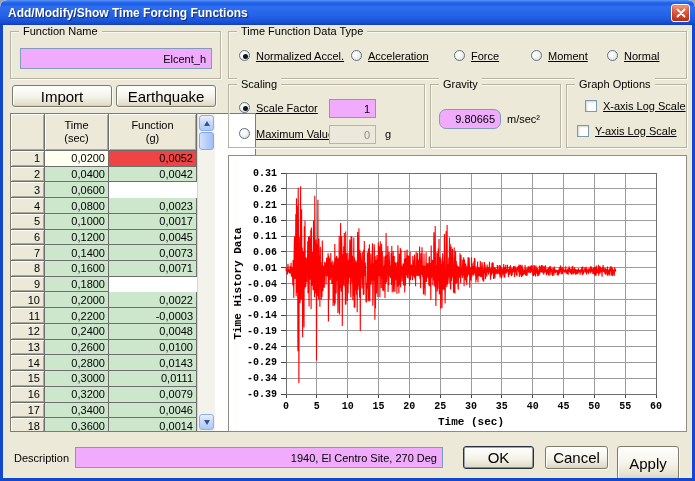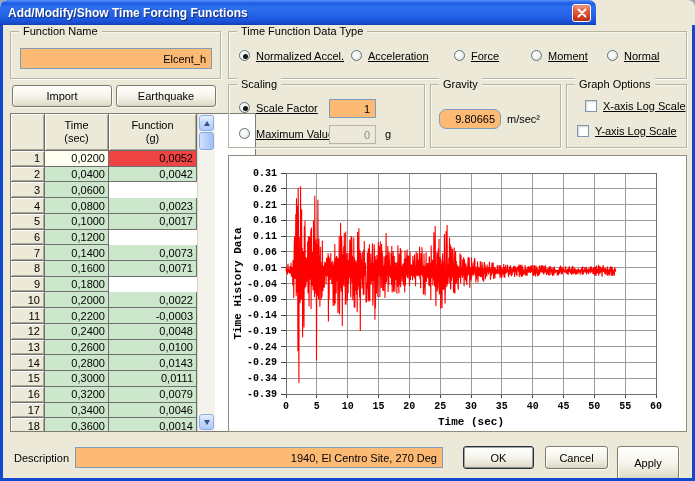--- a/index.html
+++ b/index.html
@@ -7,7 +7,7 @@
   .dialog{position:relative;width:695px;height:481px;background:#ECE9D8;
     font-family:"Liberation Sans",sans-serif;font-size:11px;color:#000;
     border-radius:7px 7px 0 0;overflow:hidden;}
-  .titlebar{position:absolute;left:0;top:0;width:596px;height:25px;
+  .titlebar{position:absolute;left:0;top:0;width:695px;height:25px;
     background:linear-gradient(180deg,#5A96F7 0%,#2E6BEE 8%,#1C5BE6 16%,#2F6FEF 28%,#2A68EA 45%,#2462E6 62%,#1E58DE 78%,#174CCE 92%,#0F3FB4 100%);
     border-radius:7px 7px 0 0;display:flex;align-items:center;z-index:60;}
   .title-text{color:#fff;font-weight:bold;font-size:12px;padding-left:8px;

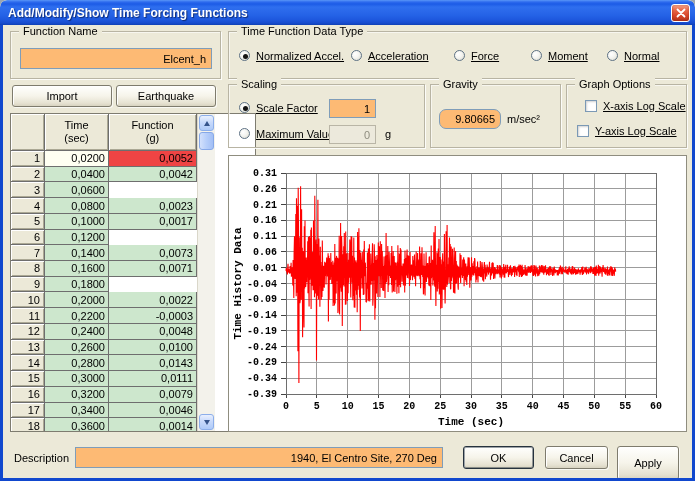--- a/index.html
+++ b/index.html
@@ -22,7 +22,7 @@
   .group{position:absolute;border:1px solid #B8B4A3;box-shadow:1px 1px 0 rgba(255,255,255,.85), inset 1px 1px 0 rgba(255,255,255,.6);}
   .group-label{position:absolute;top:-7px;left:8px;background:#ECE9D8;padding:0 4px;line-height:13px;}
   
-  .txt{position:absolute;border:1px solid #7F9DB9;background:#fdba74;font-family:"Liberation Sans",sans-serif;
+  .txt{position:absolute;border:1px solid #7F9DB9;background:#f0abfc;font-family:"Liberation Sans",sans-serif;
     font-size:11px;padding:2px 5px;text-align:right;color:#000;}
   .txt.disabled{background:#ECE9DC;color:#8F8D80;border:1px solid #B9B5A6;}
   

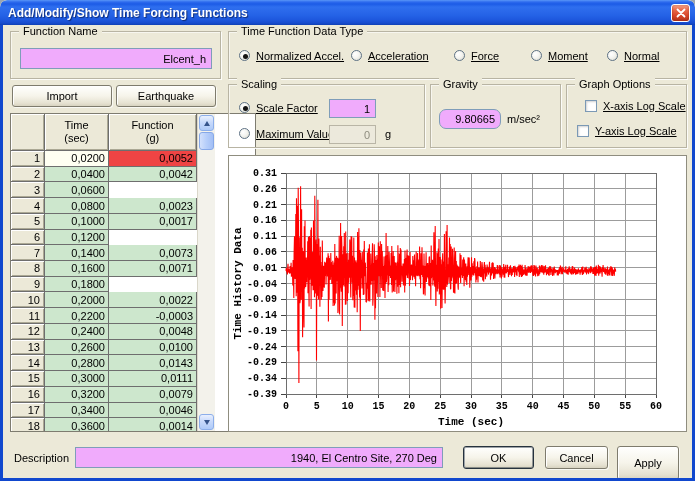--- a/index.html
+++ b/index.html
@@ -28,7 +28,7 @@
   
   .btn{position:absolute;display:flex;align-items:center;justify-content:center;cursor:default;
     background:linear-gradient(180deg,#FFFFFE 0%,#F6F4EA 50%,#E6E2D2 85%,#D8D3C0 100%);
-    border:1px solid #7E7B6D;border-radius:3px;font-size:11px;
+    border:1px solid #7E7B6D;border-radius:3px;font-size:15px;
     box-shadow:inset 1px 1px 0 #fff, 1px 1px 0 rgba(255,255,255,.7);text-align:center;}
   .btn.default{border:1px solid #26323E;box-shadow:inset 0 0 0 1px rgba(38,50,62,.45), inset 1px 1px 0 #fff;}
   

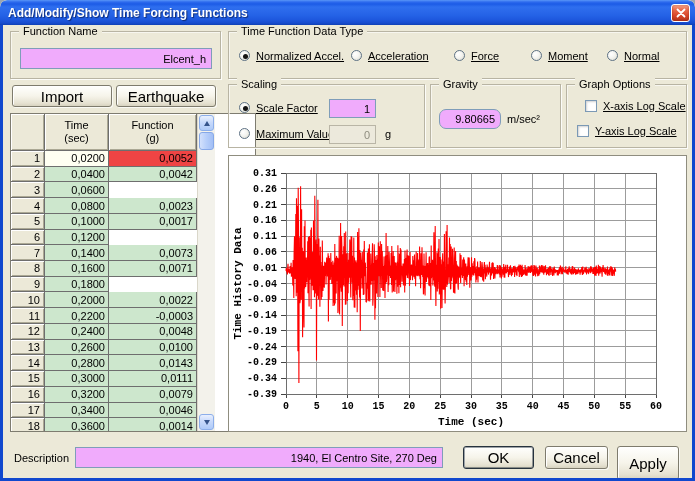--- a/index.html
+++ b/index.html
@@ -135,6 +135,7 @@
           <div class="trow">
             <div class="cell num">6</div>
             <div class="cell time green">0,1200</div>
+            <div class="cell func green">0,0045</div>
           </div>
           <div class="trow">
             <div class="cell num">7</div>

